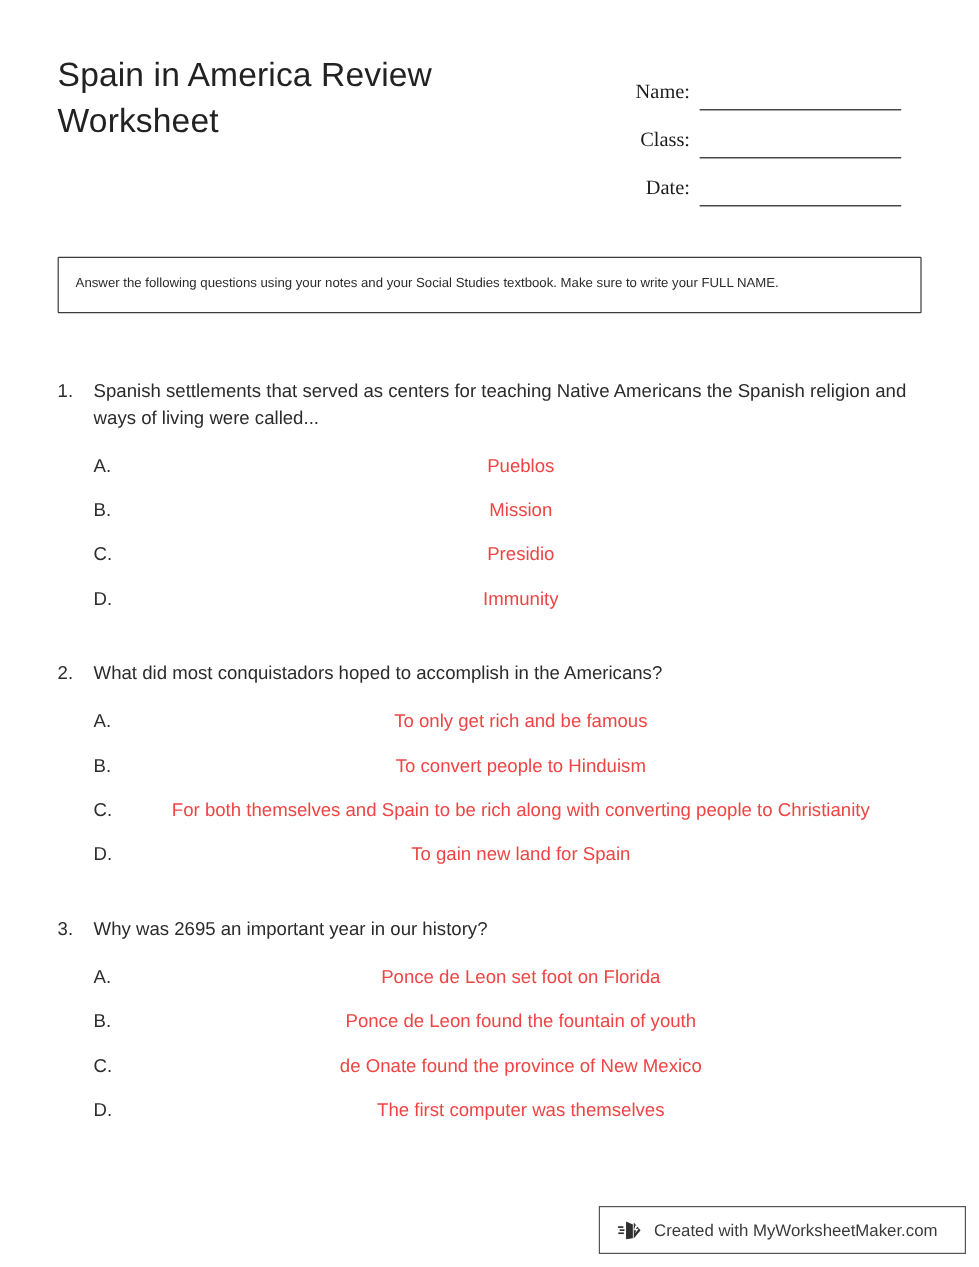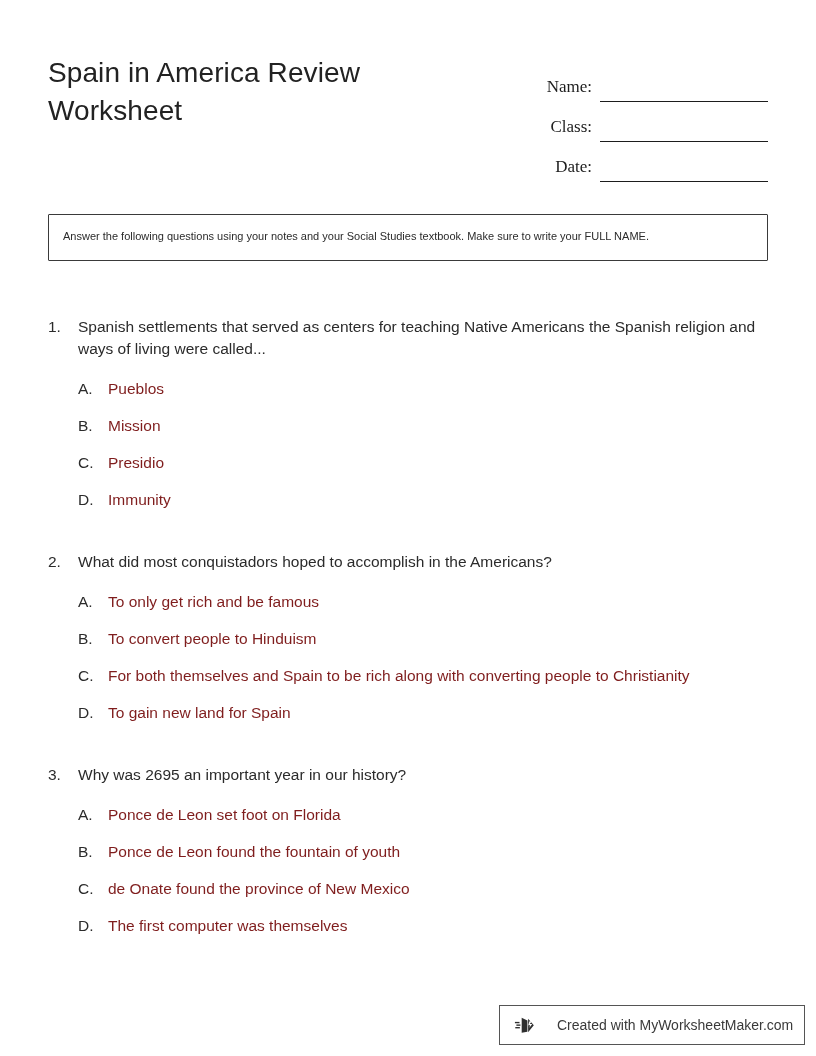--- a/index.html
+++ b/index.html
@@ -28,9 +28,8 @@
     position: absolute;
     left: 48px;
     top: 44px;
-    right: 48px;
+    right: 65px;
     height: 135px;
-    margin-top: 10px;
   }
   .title {
     position: absolute;

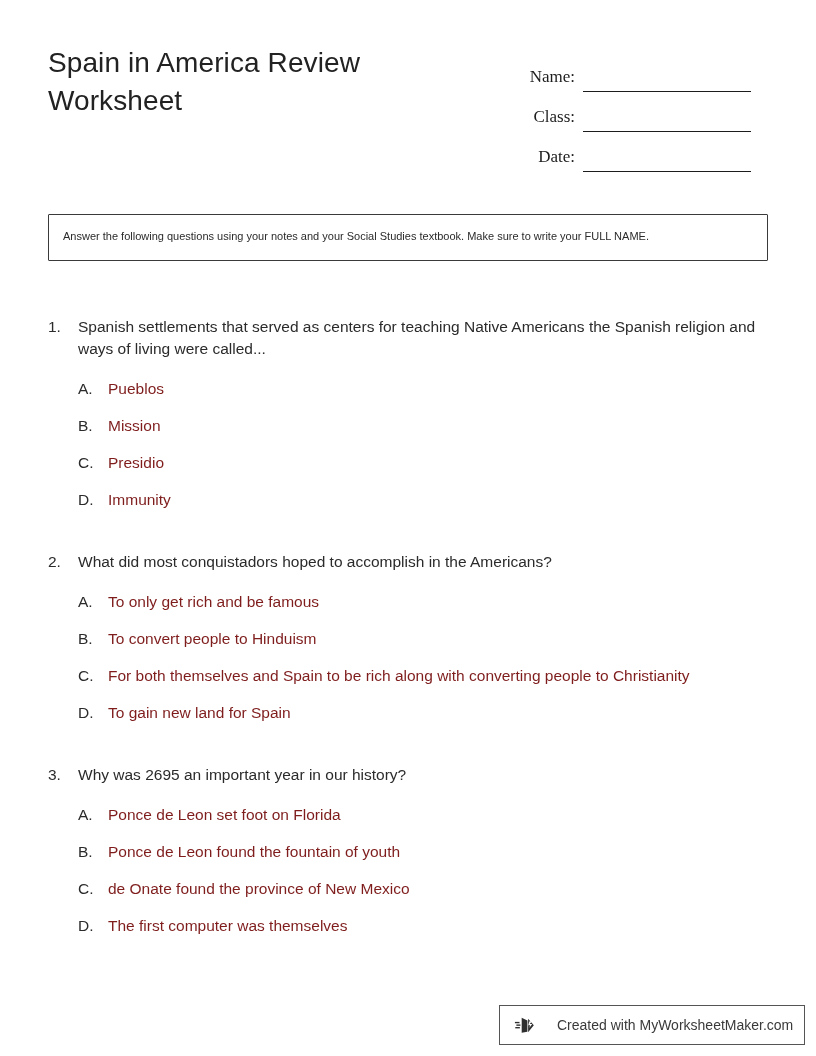--- a/index.html
+++ b/index.html
@@ -134,8 +134,9 @@
     flex: 1 1 auto;
     font-size: 15.5px;
     line-height: 1.42;
-    color: #7f1d1d;
+    color: #ef4444;
     padding-right: 8px;
+    text-align: center;
   }
 
   

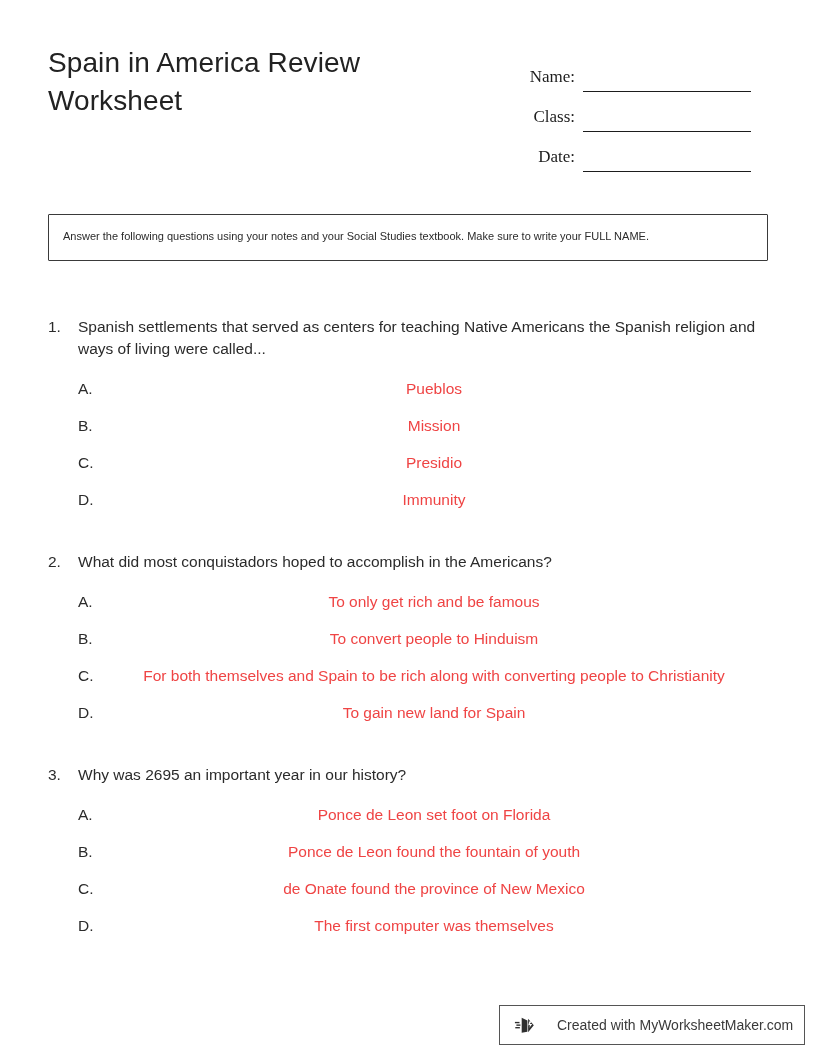--- a/index.html
+++ b/index.html
@@ -152,7 +152,6 @@
     display: flex;
     align-items: center;
     padding-left: 14px;
-    gap: 12px;
   }
   .badge-logo {
     width: 22px;

